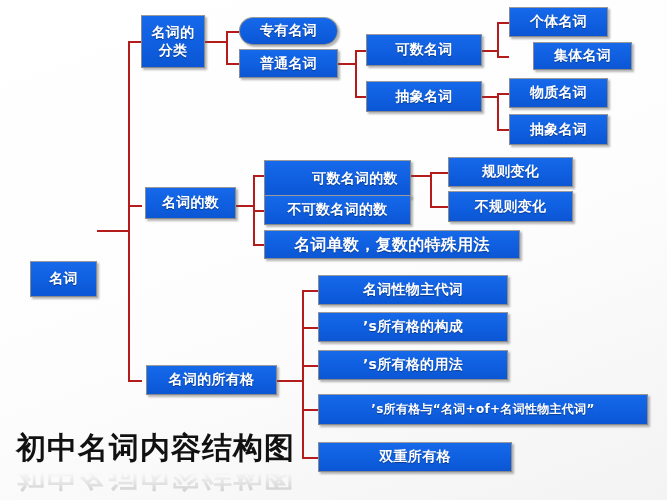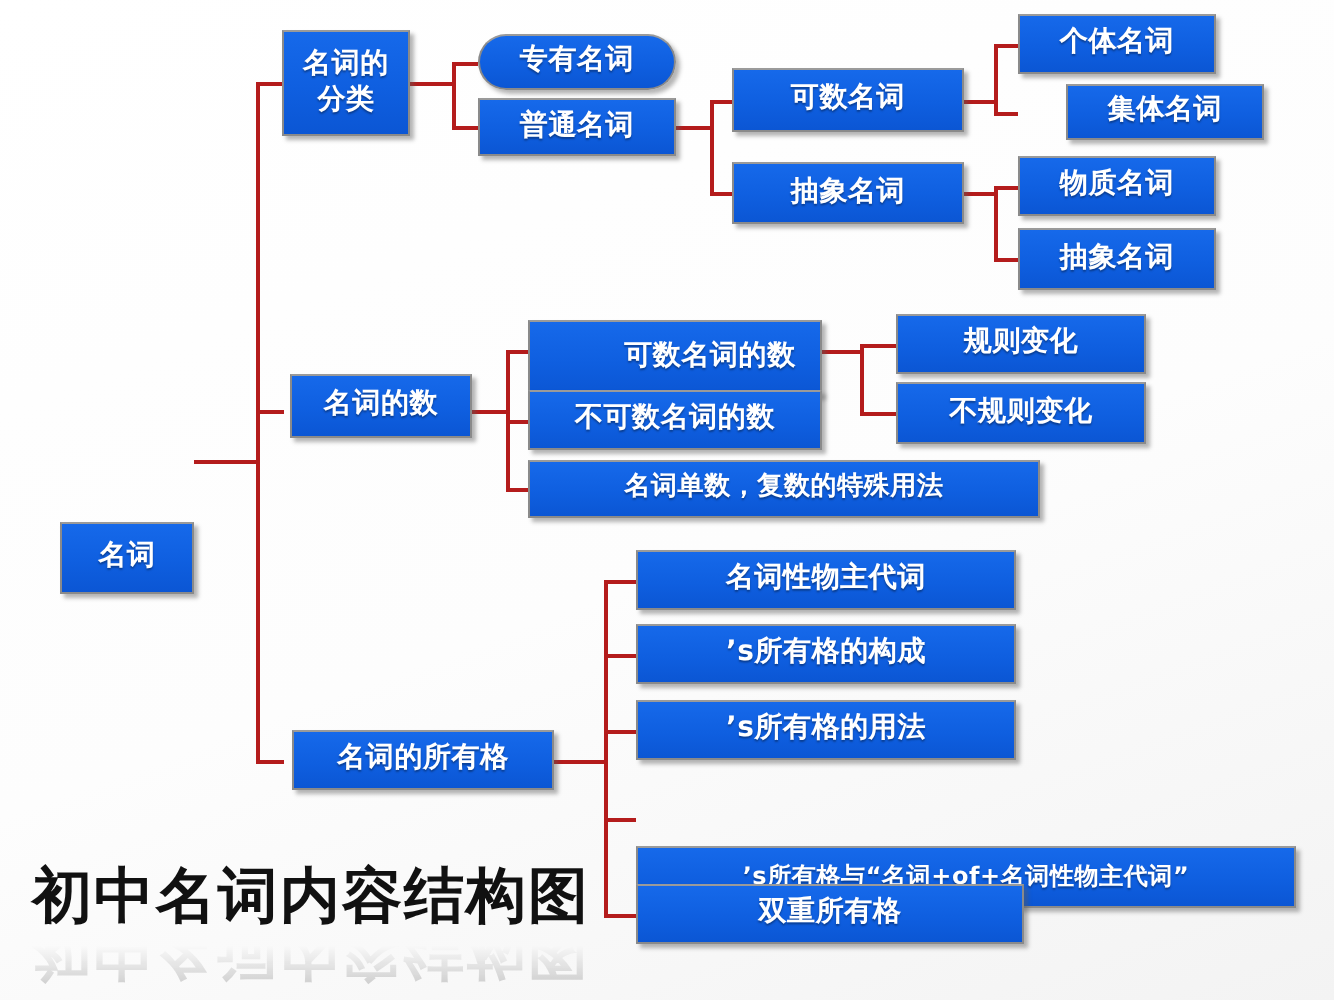--- a/index.html
+++ b/index.html
@@ -48,7 +48,7 @@
     white-space: pre-line;
     user-select: none;
   }
-  .node.small { font-size: 13px; text-align: right; }
+  .node.small { font-size: 16px; text-align: right; }
   .node.tiny  { font-size: 12px; }
 
   

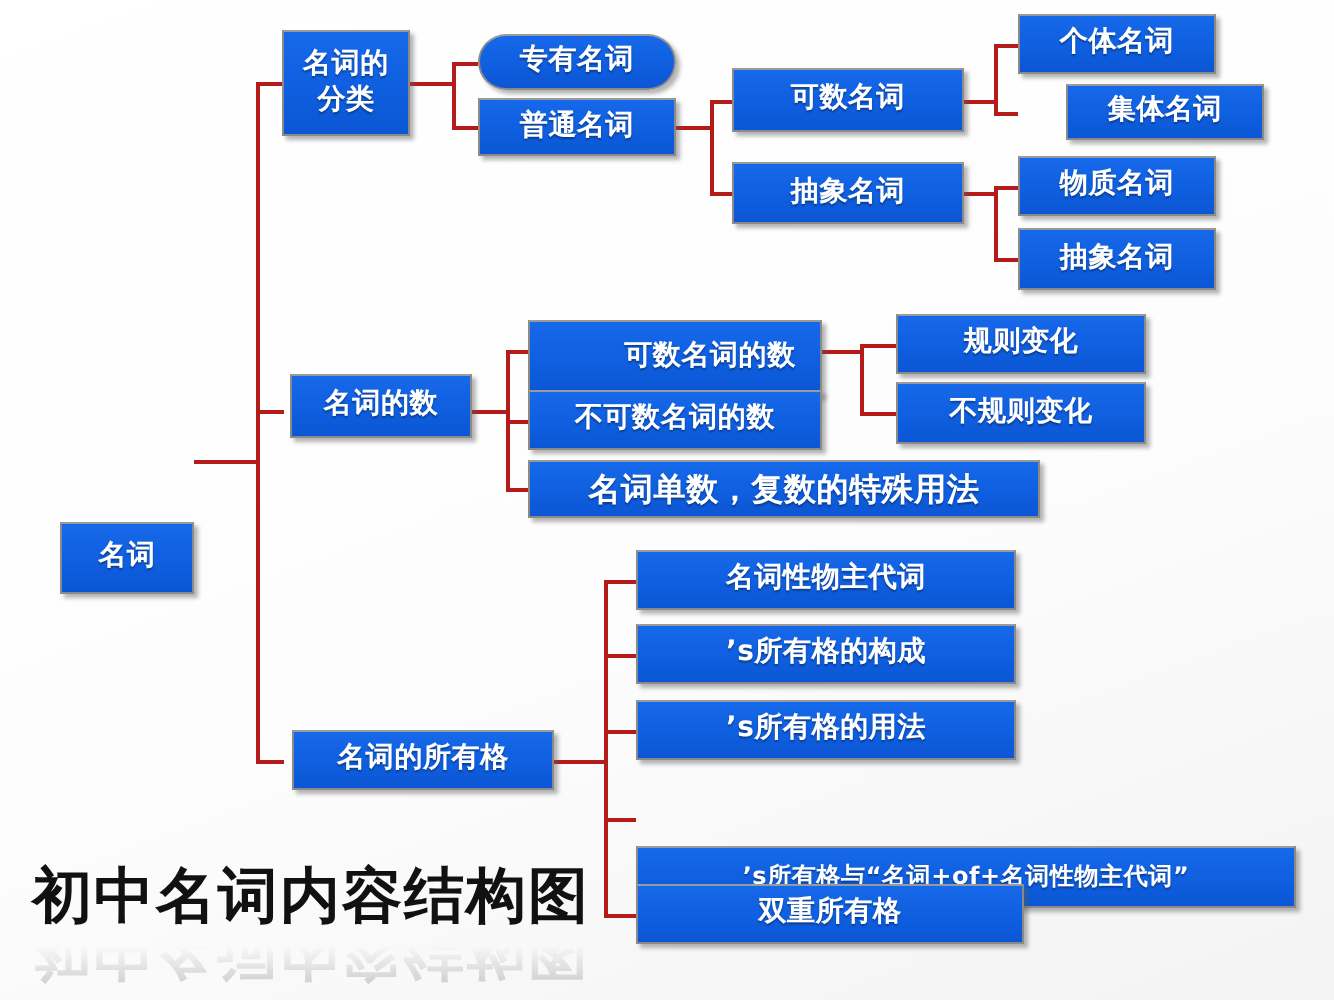--- a/index.html
+++ b/index.html
@@ -174,7 +174,7 @@
 
   <div class="node" style="left:318px; top:350px; width:190px; height:30px;">’s所有格的用法</div>
 
-  <div class="node tiny" style="left:318px; top:394px; width:330px; height:31px;margin-top:29px;">’s所有格与“名词+of+名词性物主代词”</div>
+  <div class="node tiny" style="left:318px; top:394px; width:330px; height:31px;">’s所有格与“名词+of+名词性物主代词”</div>
 
   <div class="node" style="left:318px; top:442px; width:194px; height:30px;">双重所有格</div>
 

